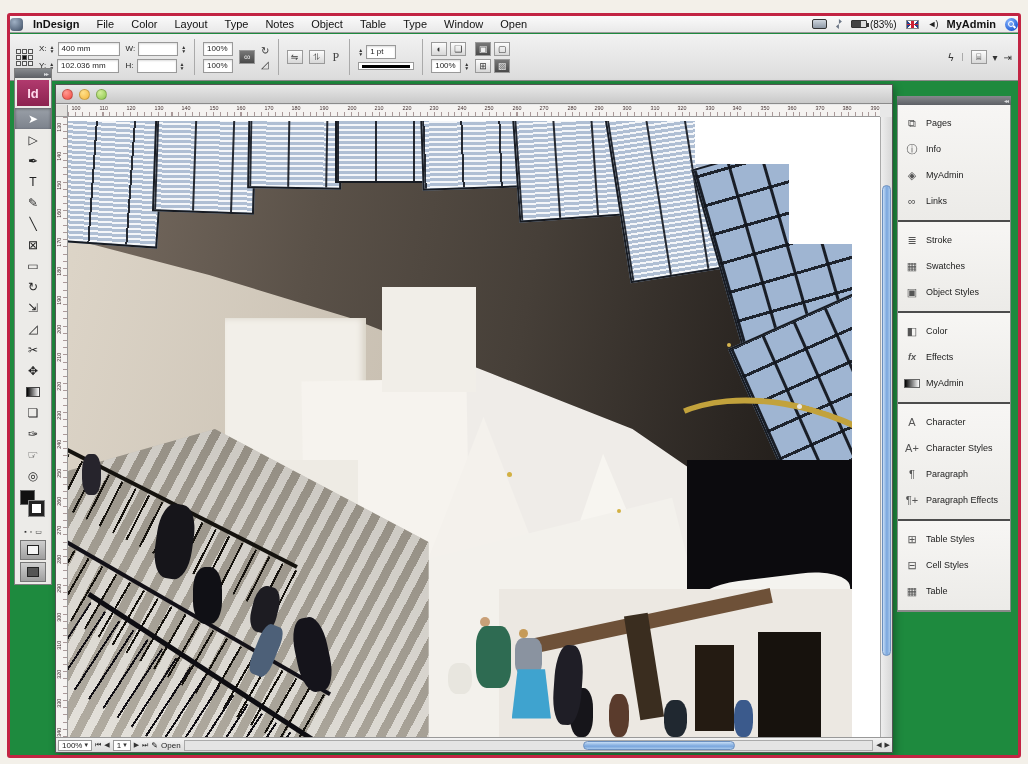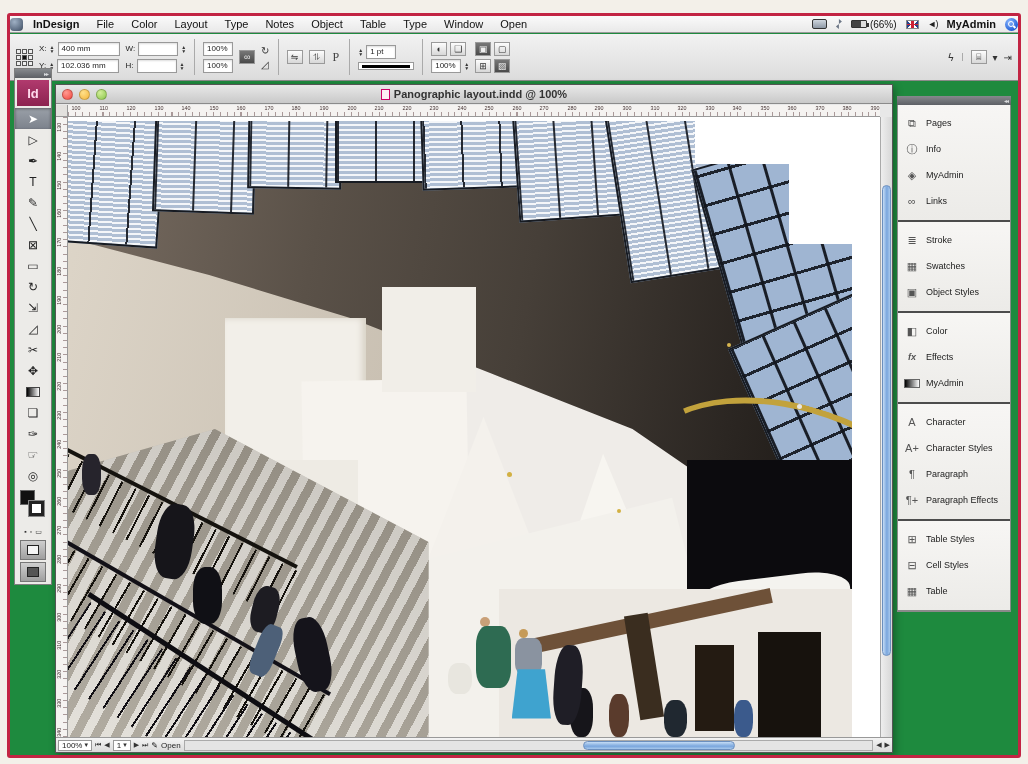--- a/index.html
+++ b/index.html
@@ -158,7 +158,7 @@
       <span class="bt-icon"></span>
       <span class="battery">
         <span class="battery-shape"></span>
-        <span>(66%)</span>
+        <span>(83%)</span>
       </span>
       <span class="flag-gb"></span>
       <span class="speaker-glyph">◄)</span>

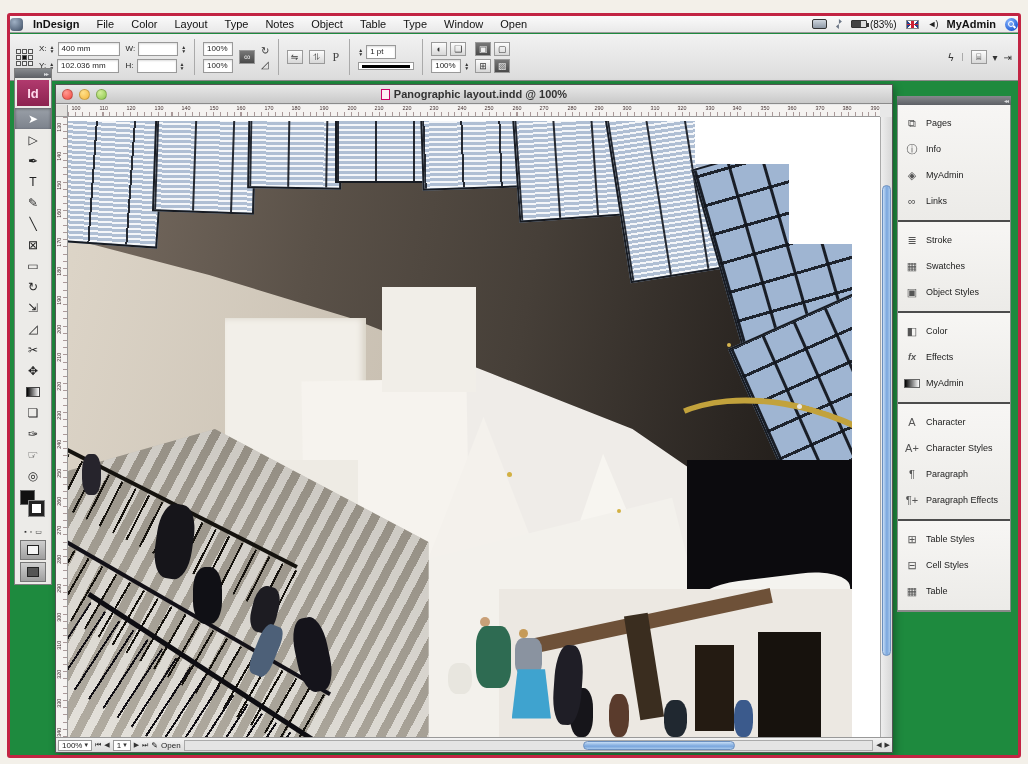--- a/index.html
+++ b/index.html
@@ -346,7 +346,6 @@
         <span class="light min"></span>
         <span class="light zoom"></span>
       </div>
-      <div class="title-wrap"><span class="doc-icon"></span><span>Panographic layout.indd @ 100%</span></div>
     </div>
     <div class="ruler-corner"></div>
     <div class="hruler" id="hruler">

